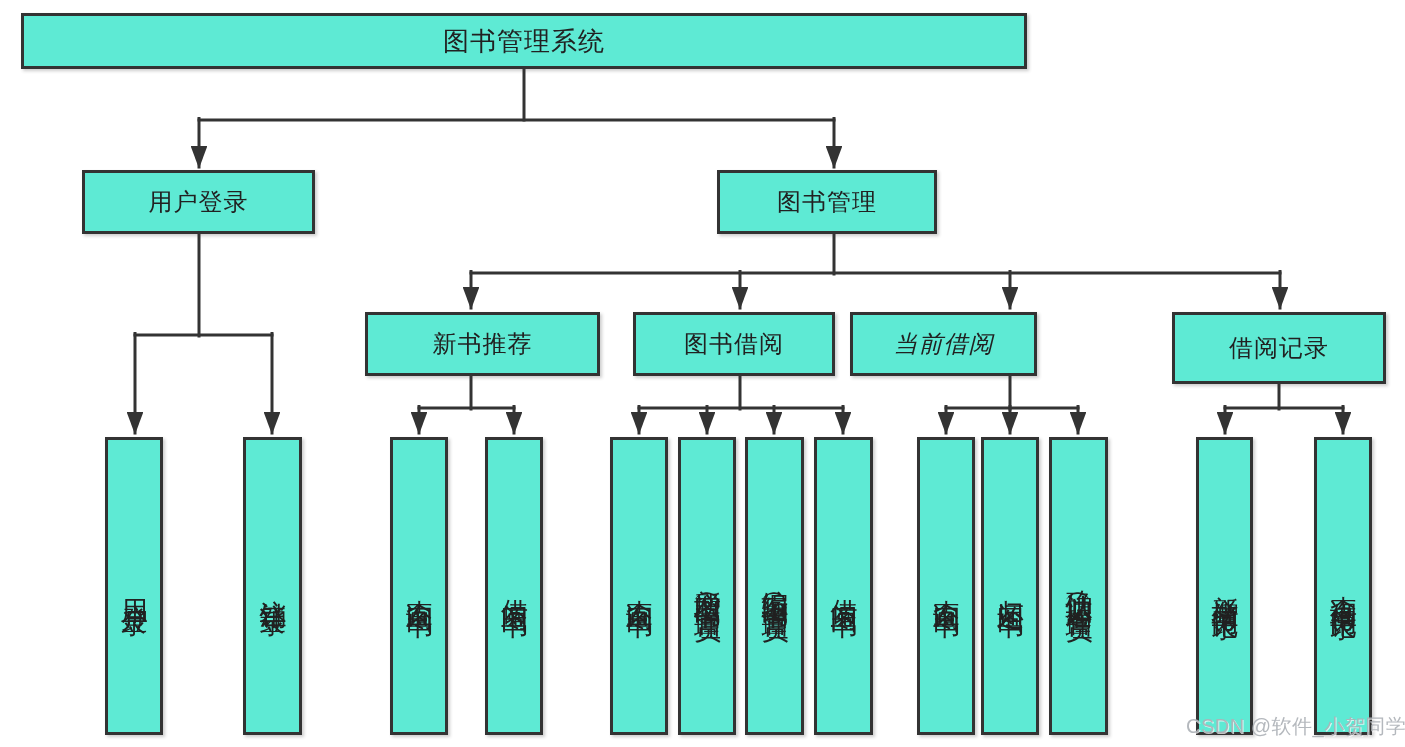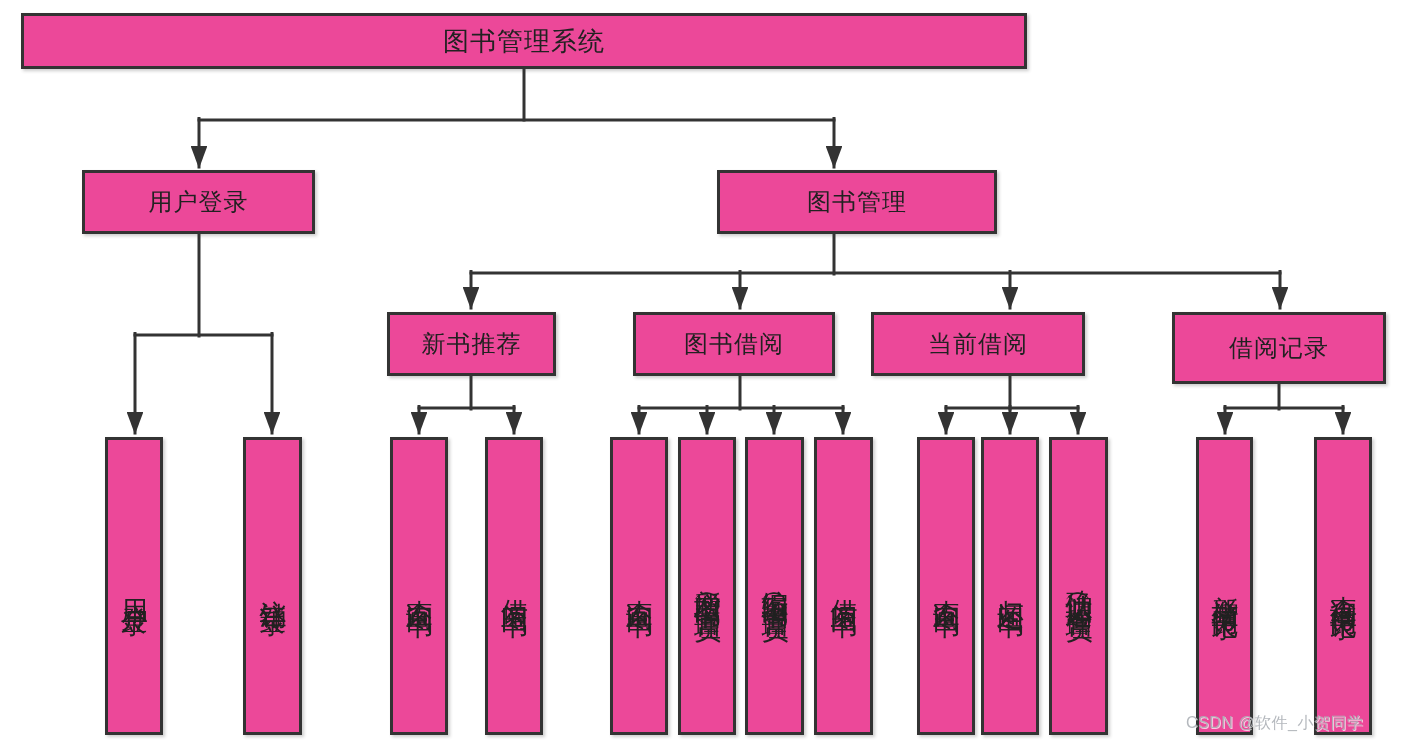--- a/index.html
+++ b/index.html
@@ -15,7 +15,7 @@
     position:absolute;
     box-sizing:border-box;
     border:3px solid #333333;
-    background:#ec4899;
+    background:#5eead4;
     display:flex;align-items:center;justify-content:center;
     color:#212121;
     z-index:2;

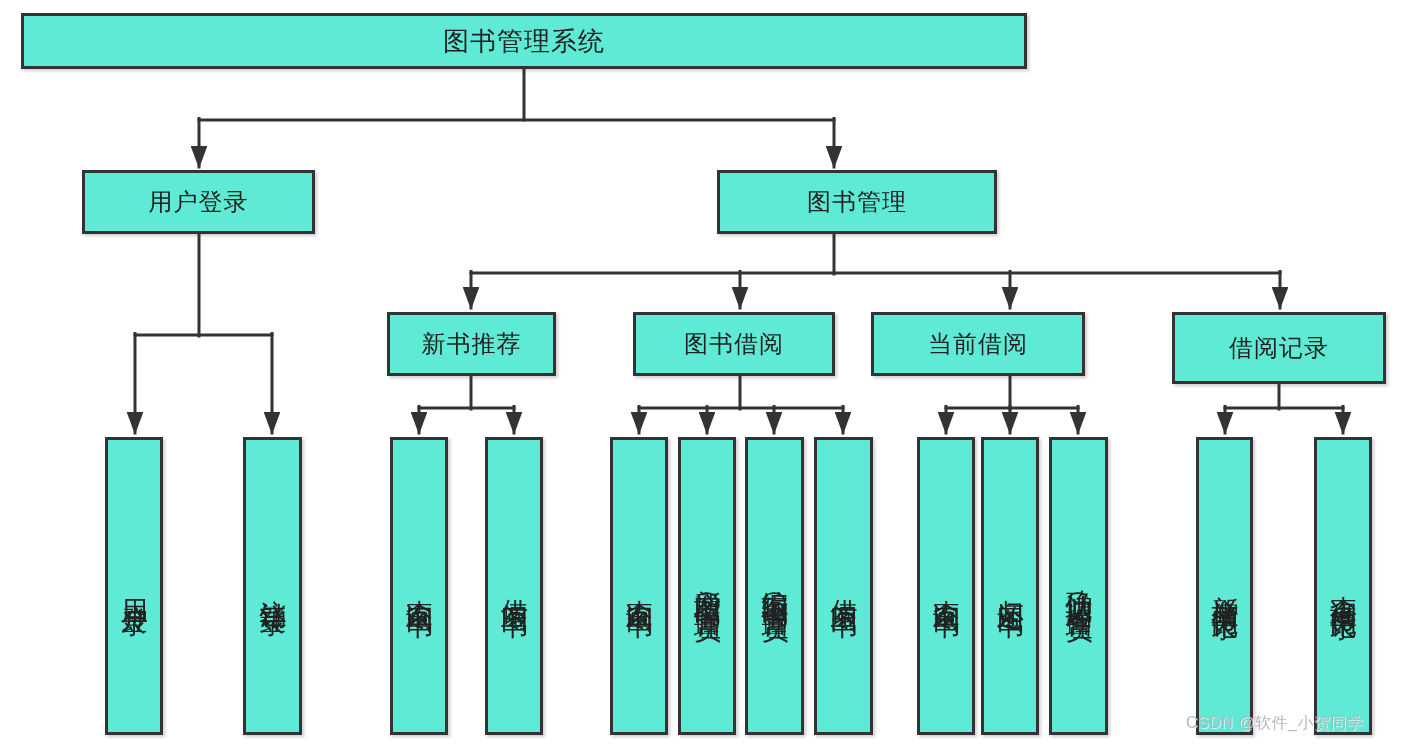--- a/index.html
+++ b/index.html
@@ -25,7 +25,7 @@
   .n-root{left:21px;top:13px;width:1006px;height:56px;}
   .n-root .lbl{font-size:26px;}
   .n-userlogin{left:82px;top:170px;width:233px;height:64px;}
-  .n-bookmgmt{left:717px;top:170px;width:280px;height:64px;}
+  .n-bookmgmt{left:717px;top:170px;width:220px;height:64px;}
   .n-newrec{left:387px;top:312px;width:169px;height:64px;}
   .n-borrow{left:633px;top:312px;width:202px;height:64px;}
   .n-current{left:871px;top:312px;width:214px;height:64px;}

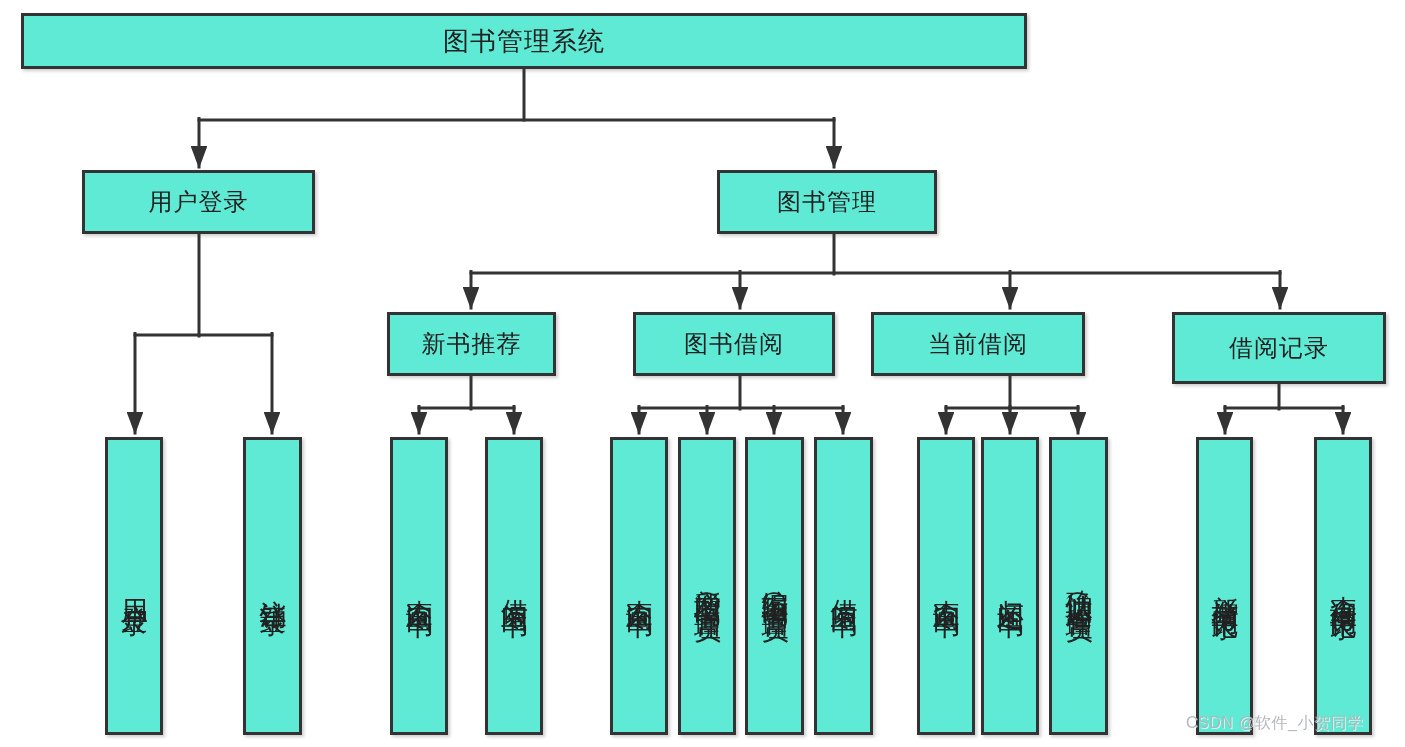--- a/index.html
+++ b/index.html
@@ -26,7 +26,7 @@
   .n-root .lbl{font-size:26px;}
   .n-userlogin{left:82px;top:170px;width:233px;height:64px;}
   .n-bookmgmt{left:717px;top:170px;width:220px;height:64px;}
-  .n-newrec{left:387px;top:312px;width:169px;height:64px;}
+  .n-newrec{left:365px;top:312px;width:235px;height:64px;}
   .n-borrow{left:633px;top:312px;width:202px;height:64px;}
   .n-current{left:871px;top:312px;width:214px;height:64px;}
   .n-records{left:1172px;top:312px;width:214px;height:72px;}

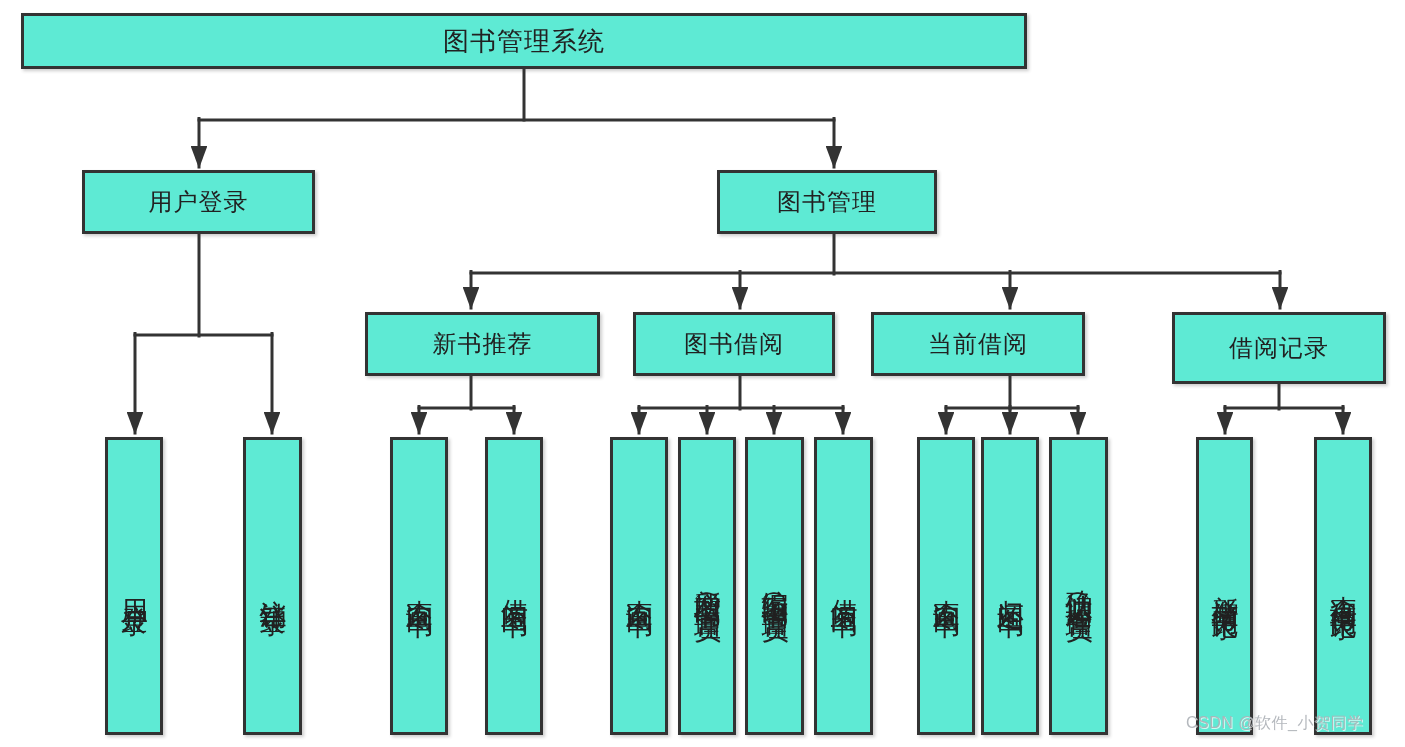--- a/index.html
+++ b/index.html
@@ -28,7 +28,7 @@
   .n-bookmgmt{left:717px;top:170px;width:220px;height:64px;}
   .n-newrec{left:365px;top:312px;width:235px;height:64px;}
   .n-borrow{left:633px;top:312px;width:202px;height:64px;}
-  .n-current{left:871px;top:312px;width:214px;height:64px;}
+  .n-current{left:850px;top:312px;width:187px;height:64px;font-style:italic;}
   .n-records{left:1172px;top:312px;width:214px;height:72px;}
   .leaf{top:437px;height:298px;}
   .leaf .lbl{

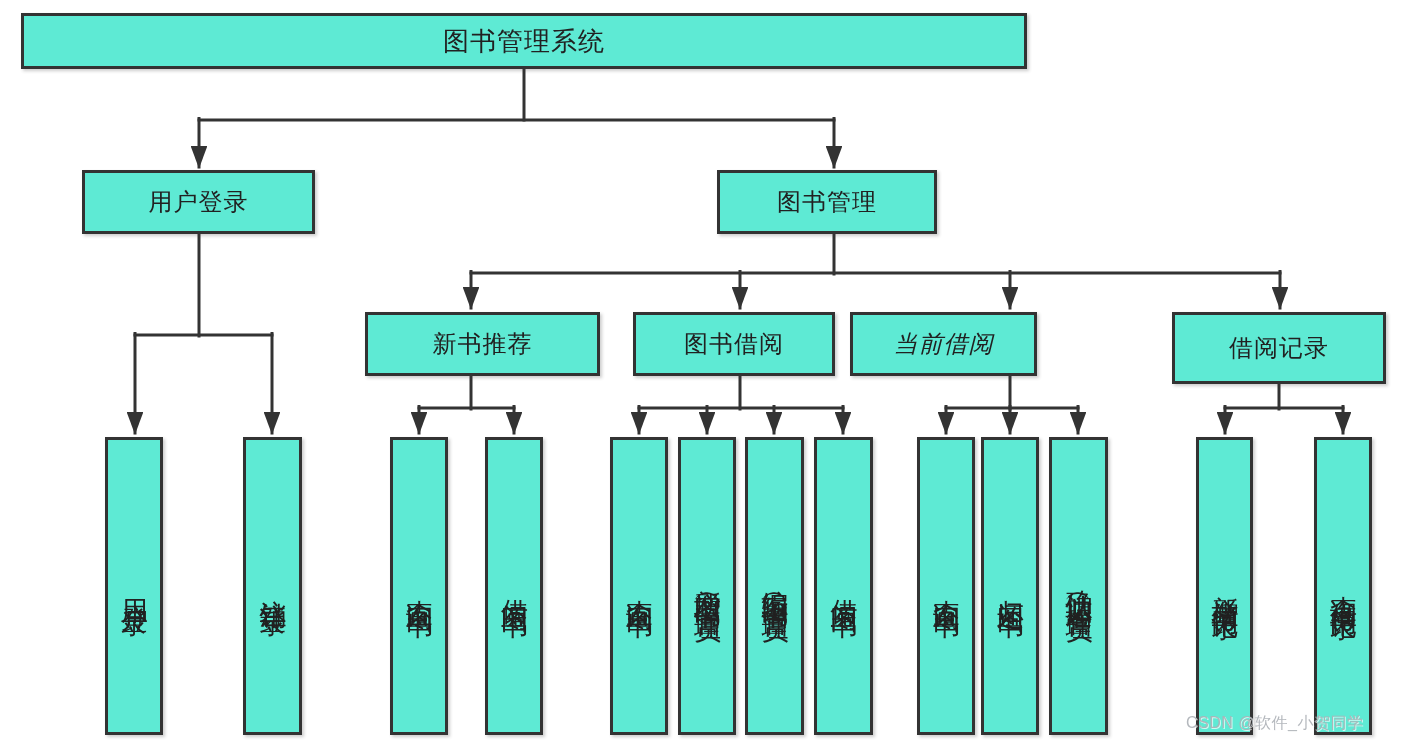--- a/index.html
+++ b/index.html
@@ -56,7 +56,7 @@
     position:absolute;
     left:1186px;top:713px;
     z-index:5;
-    font-size:16px;
+    font-size:20px;
     color:rgba(174,178,183,0.92);
     text-shadow:1px 1px 0 rgba(255,255,255,0.7);
     white-space:nowrap;

